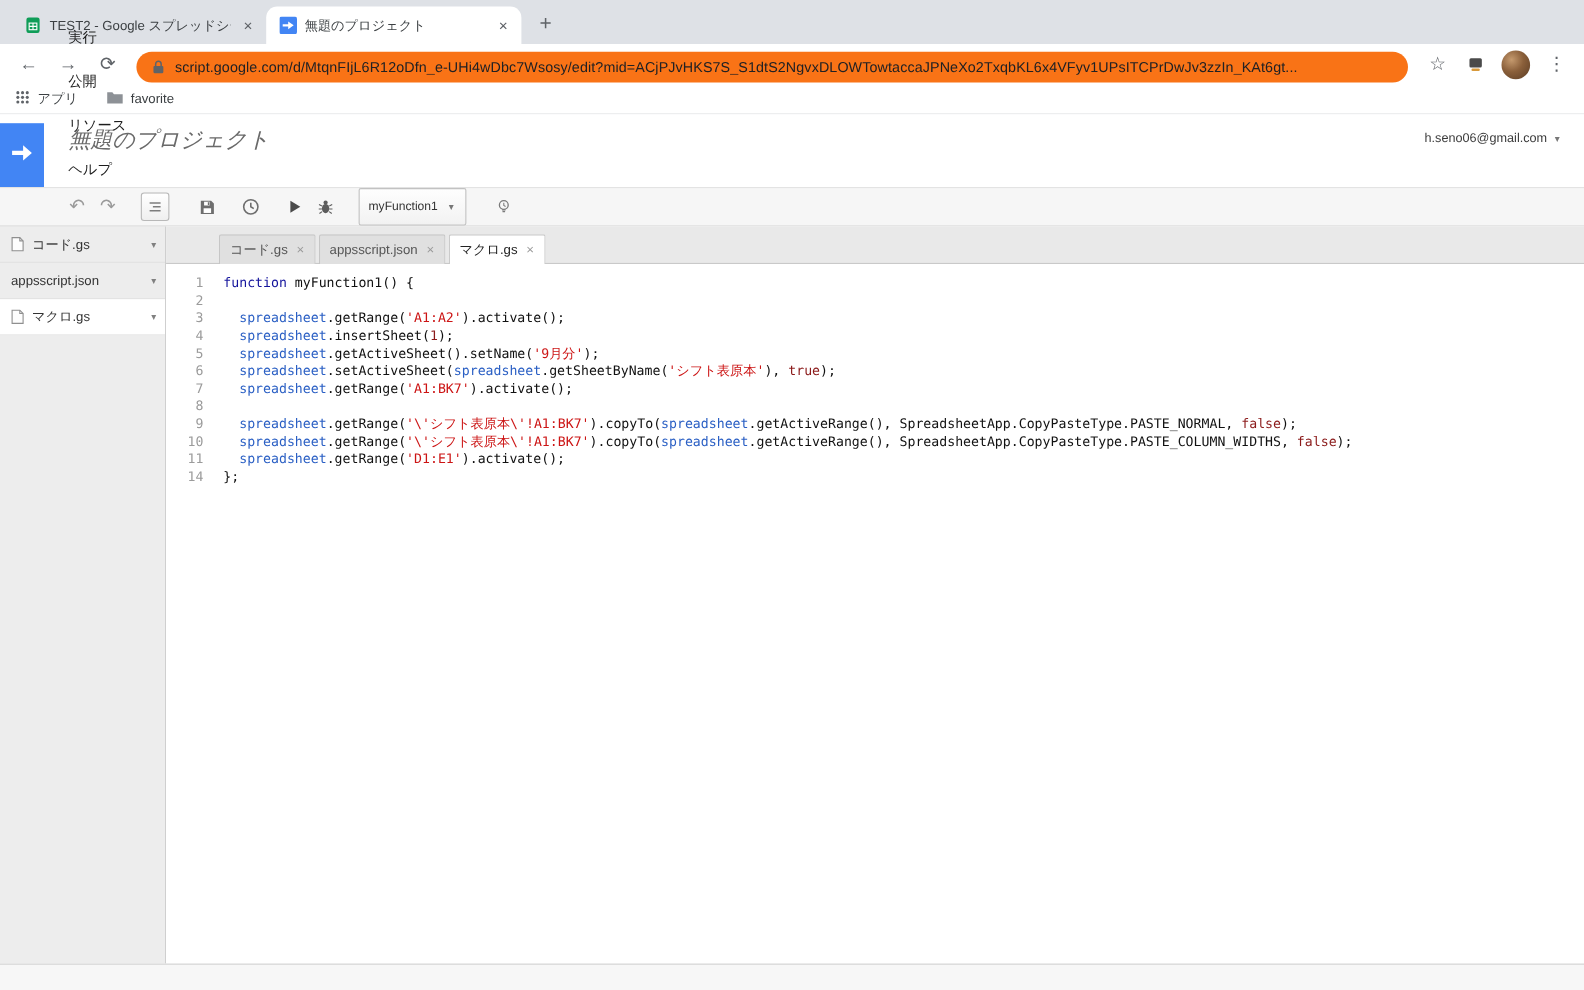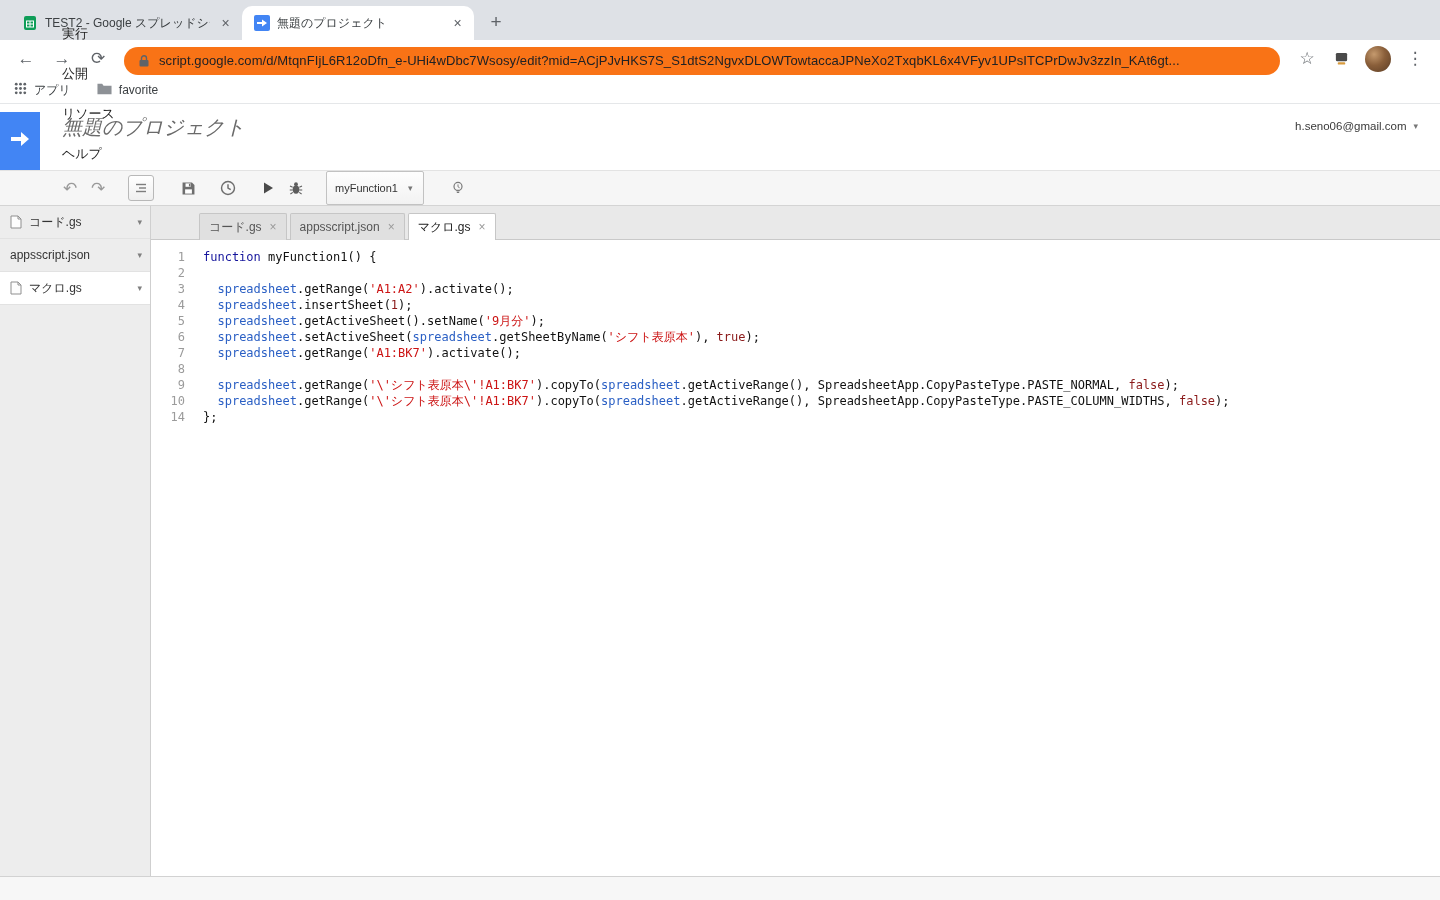--- a/index.html
+++ b/index.html
@@ -323,6 +323,10 @@
             <span class="lsrc"><span class="tk-p">  </span><span class="tk-v">spreadsheet</span><span class="tk-p">.getRange(</span><span class="tk-s">'\'シフト表原本\'!A1:BK7'</span><span class="tk-p">).copyTo(</span><span class="tk-v">spreadsheet</span><span class="tk-p">.getActiveRange(), SpreadsheetApp.CopyPasteType.PASTE_COLUMN_WIDTHS, </span><span class="tk-l">false</span><span class="tk-p">);</span></span>
           </div>
           <div class="codeline">
+            <span class="lnum">11</span>
+            <span class="lsrc"><span class="tk-p">  </span><span class="tk-v">spreadsheet</span><span class="tk-p">.getRange(</span><span class="tk-s">'D1:E1'</span><span class="tk-p">).activate();</span></span>
+          </div>
+          <div class="codeline">
             <span class="lnum">14</span>
             <span class="lsrc"><span class="tk-p">};</span></span>
           </div>

